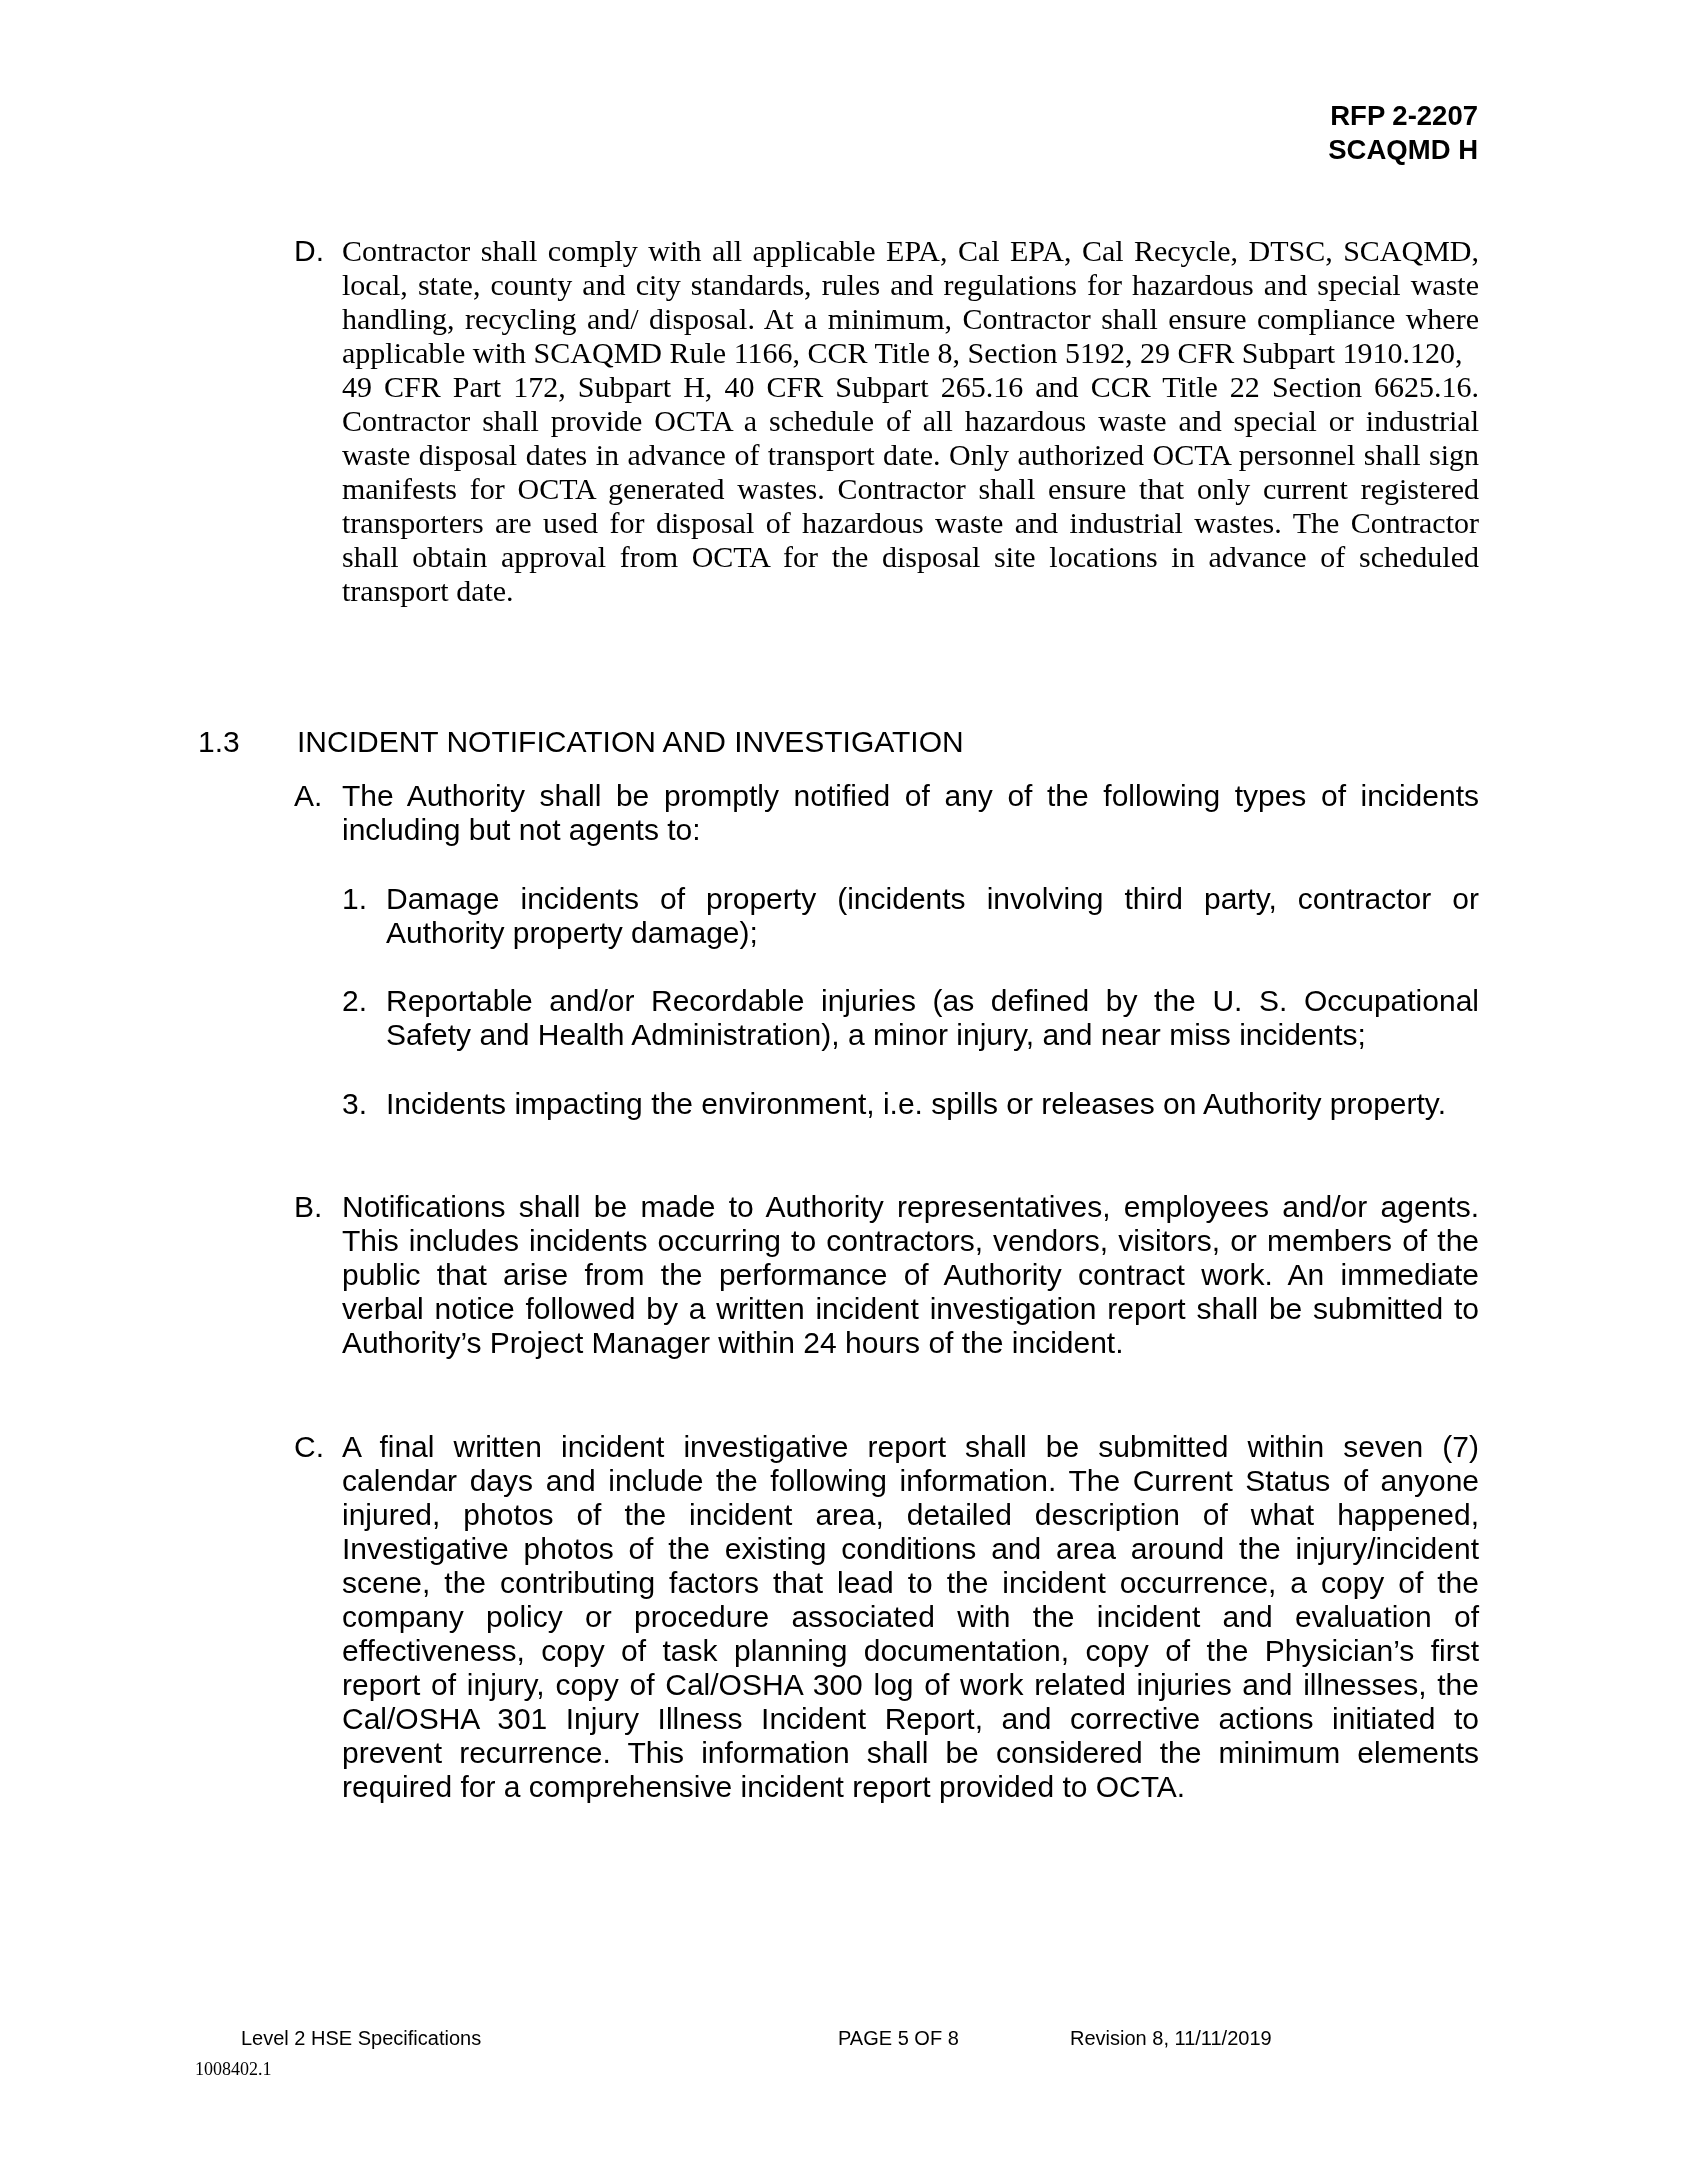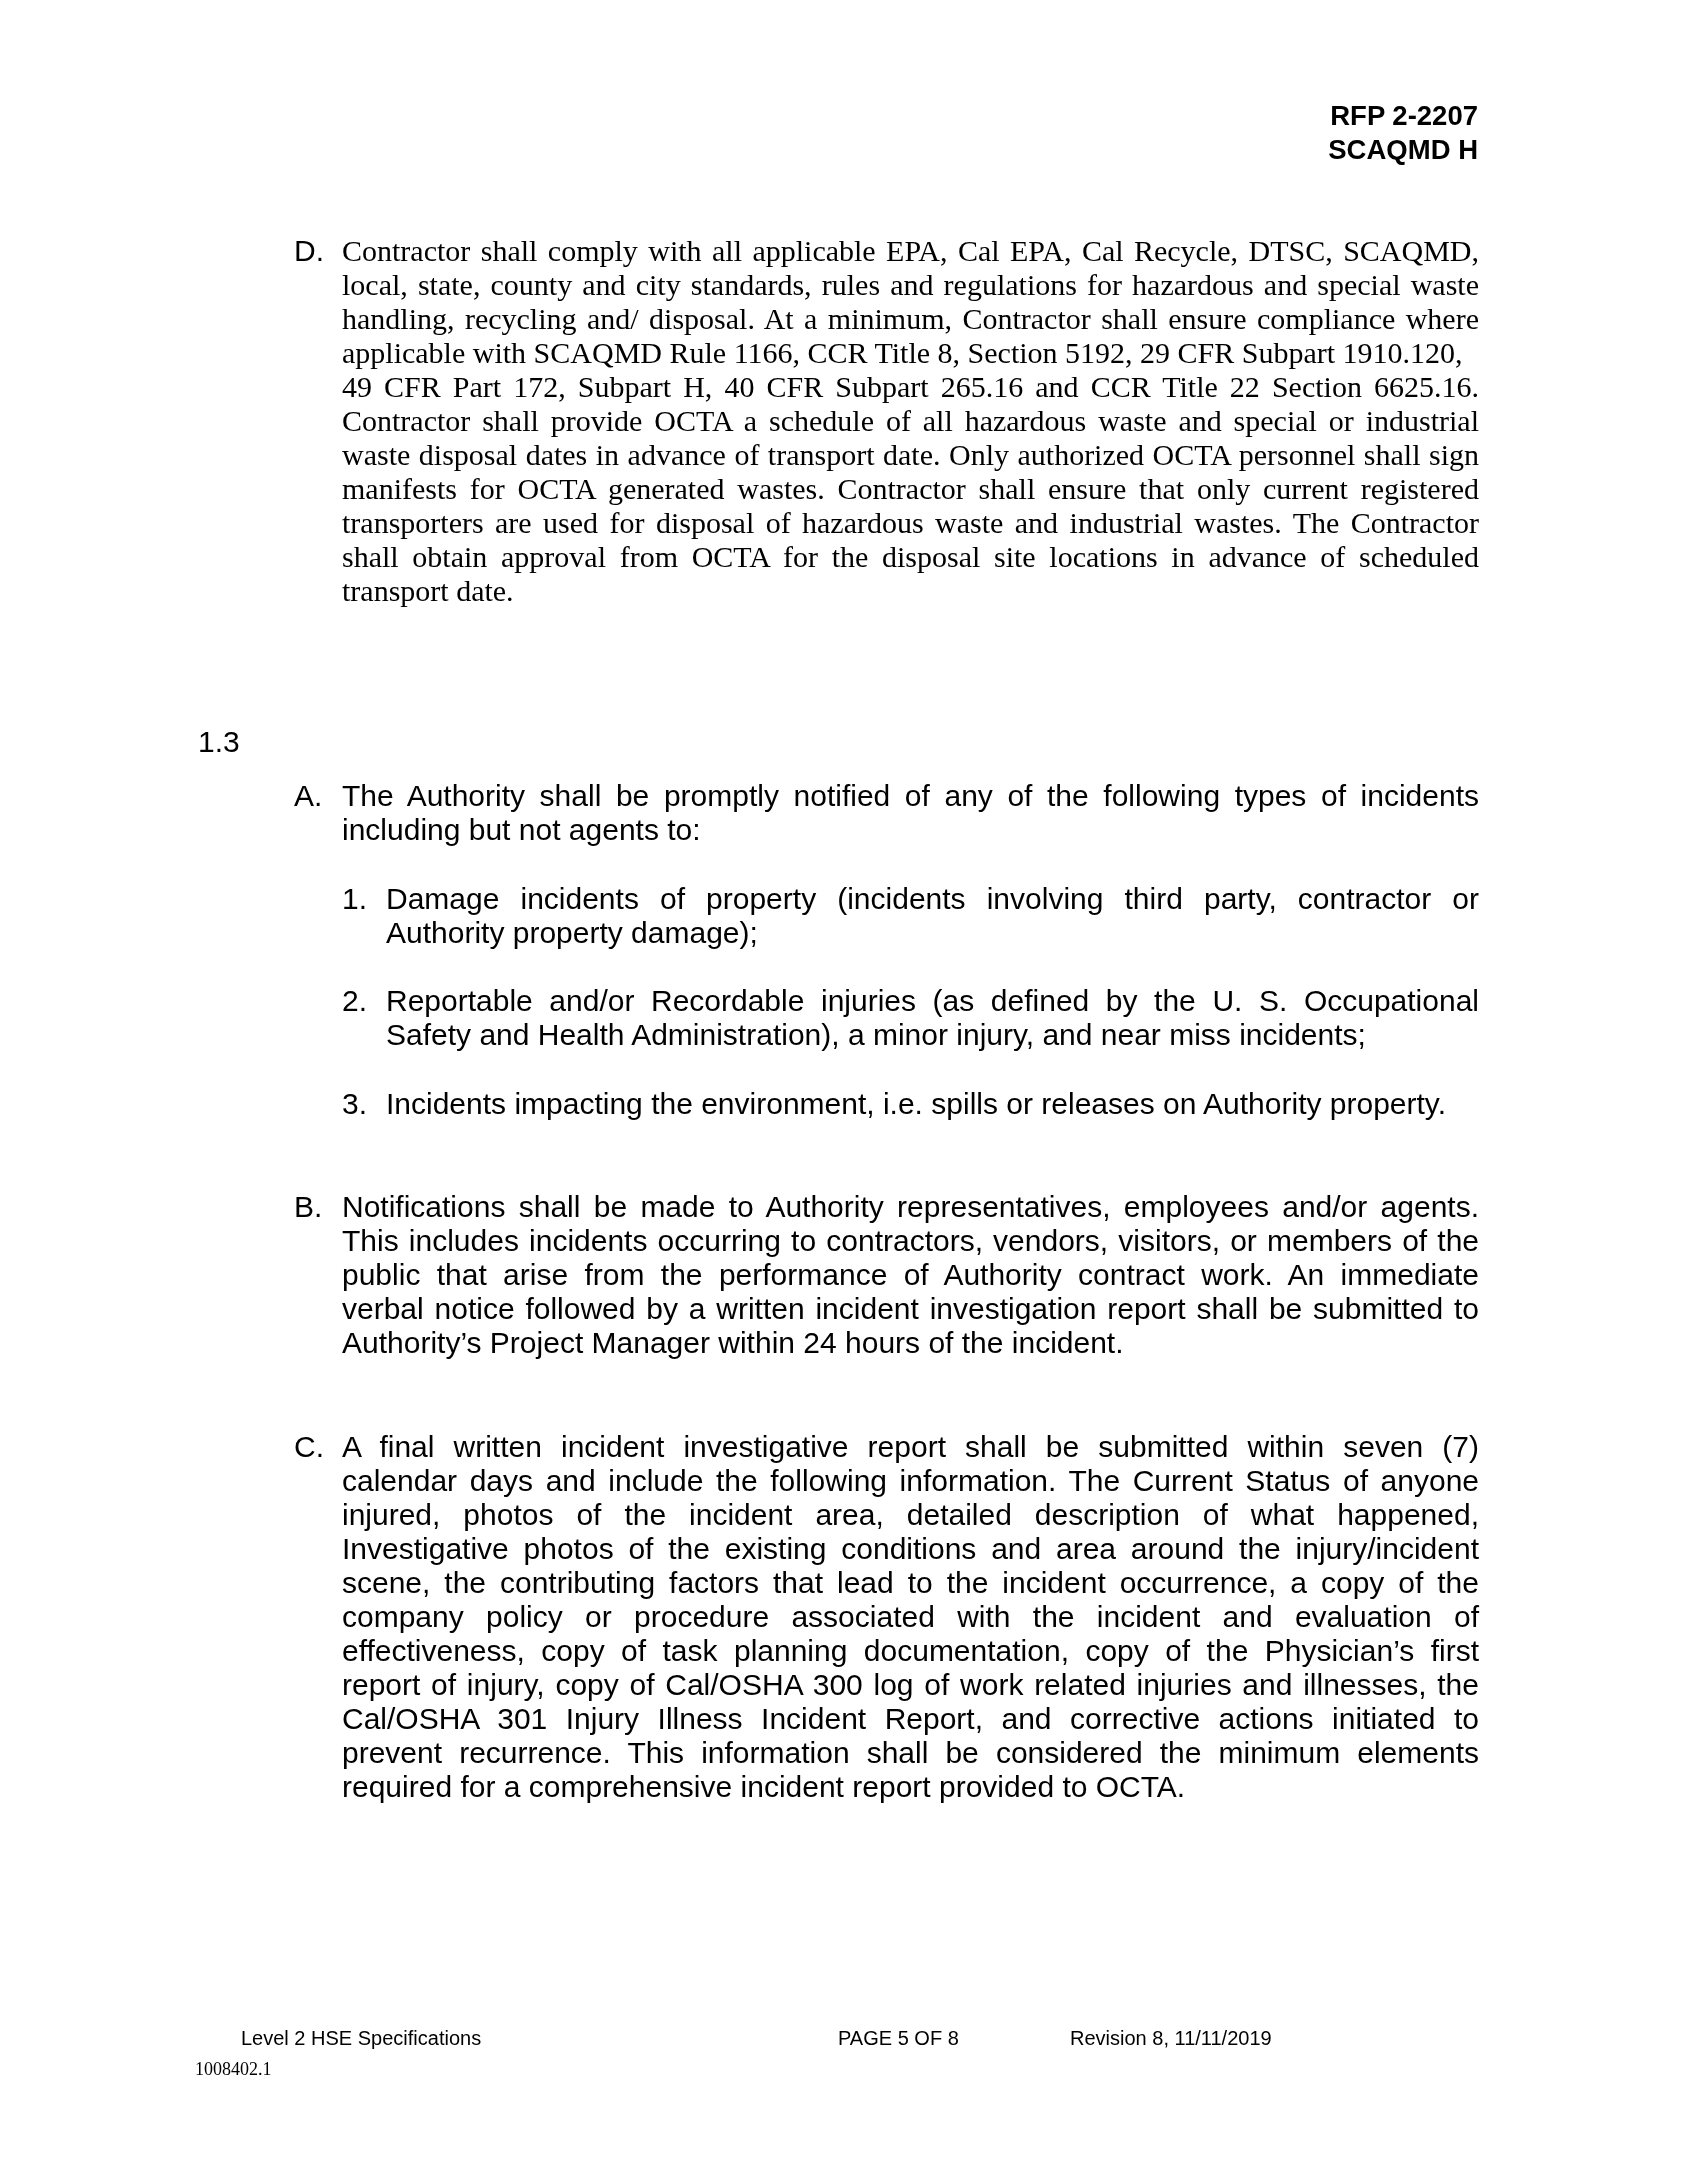--- a/index.html
+++ b/index.html
@@ -78,6 +78,7 @@
 
 <div class="section-heading">
   <span class="num">1.3</span>
+  <span>INCIDENT NOTIFICATION AND INVESTIGATION</span>
 </div>
 
 <div class="item" style="left:294px; top:779px; width:1185px;">

